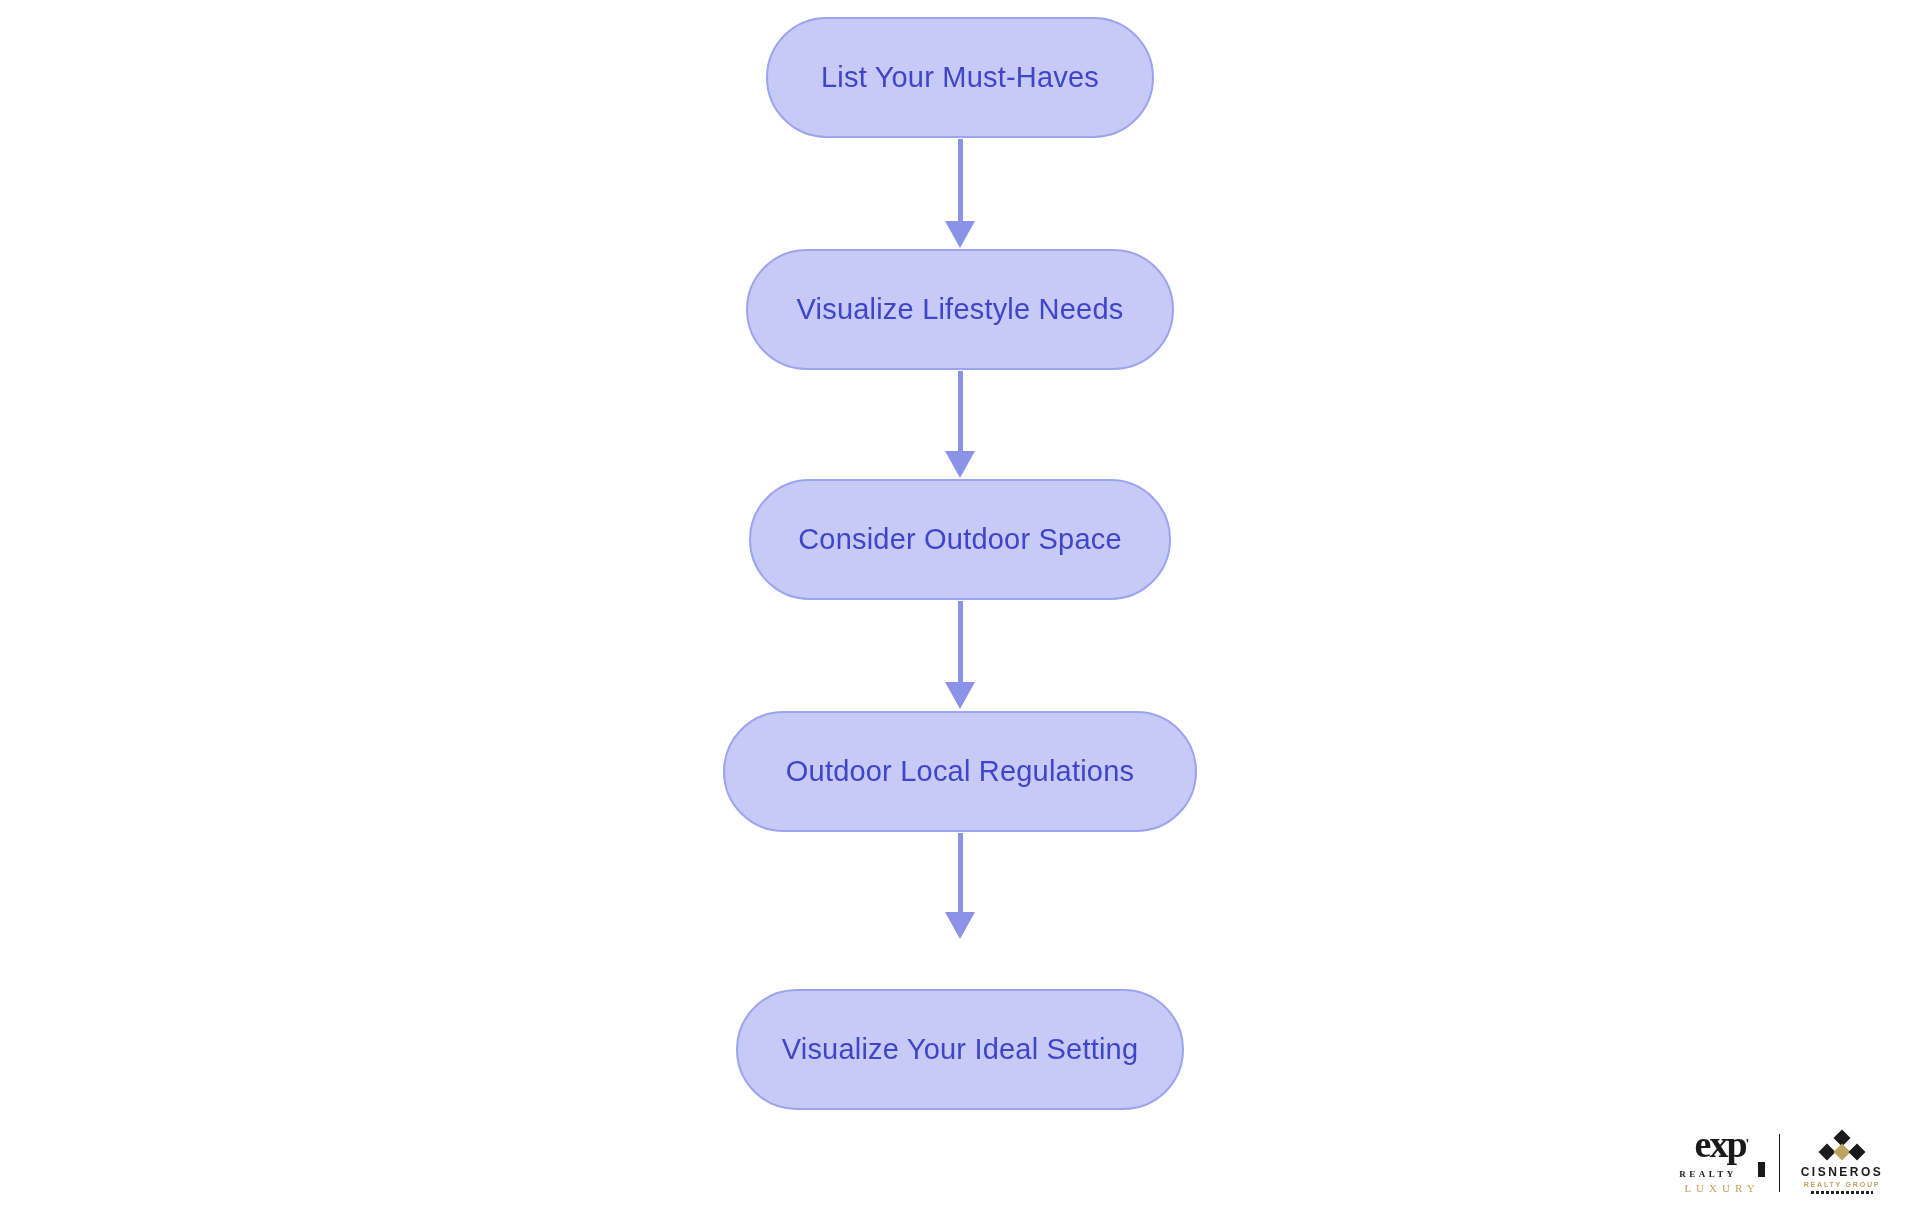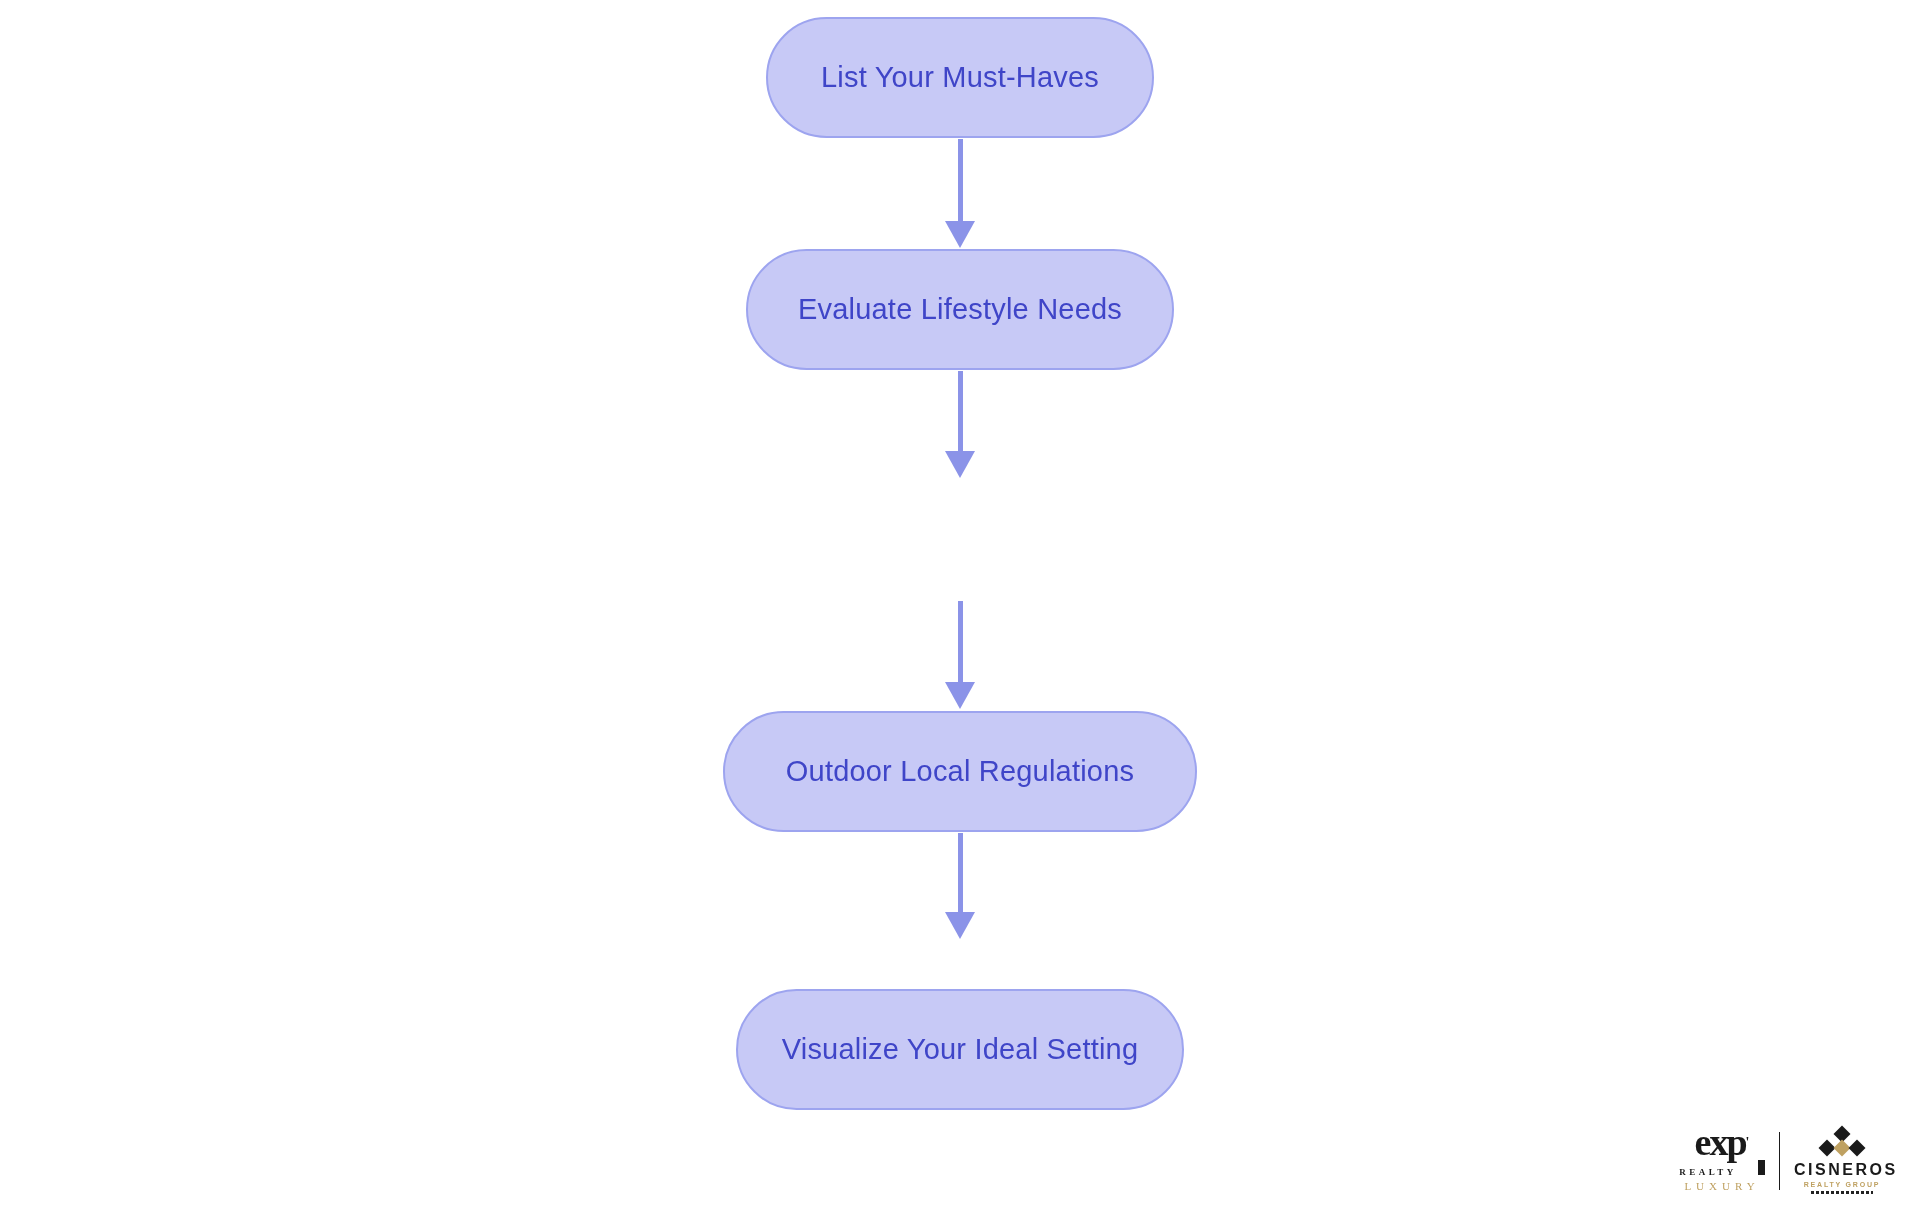--- a/index.html
+++ b/index.html
@@ -155,7 +155,7 @@
   </div>
 
   <div class="node node-2">
-    <span class="node-label">Evaluate Lifestyle Needs</span>
+    <span class="node-label">Visualize Lifestyle Needs</span>
   </div>
 
   <div class="arrow arrow-2">

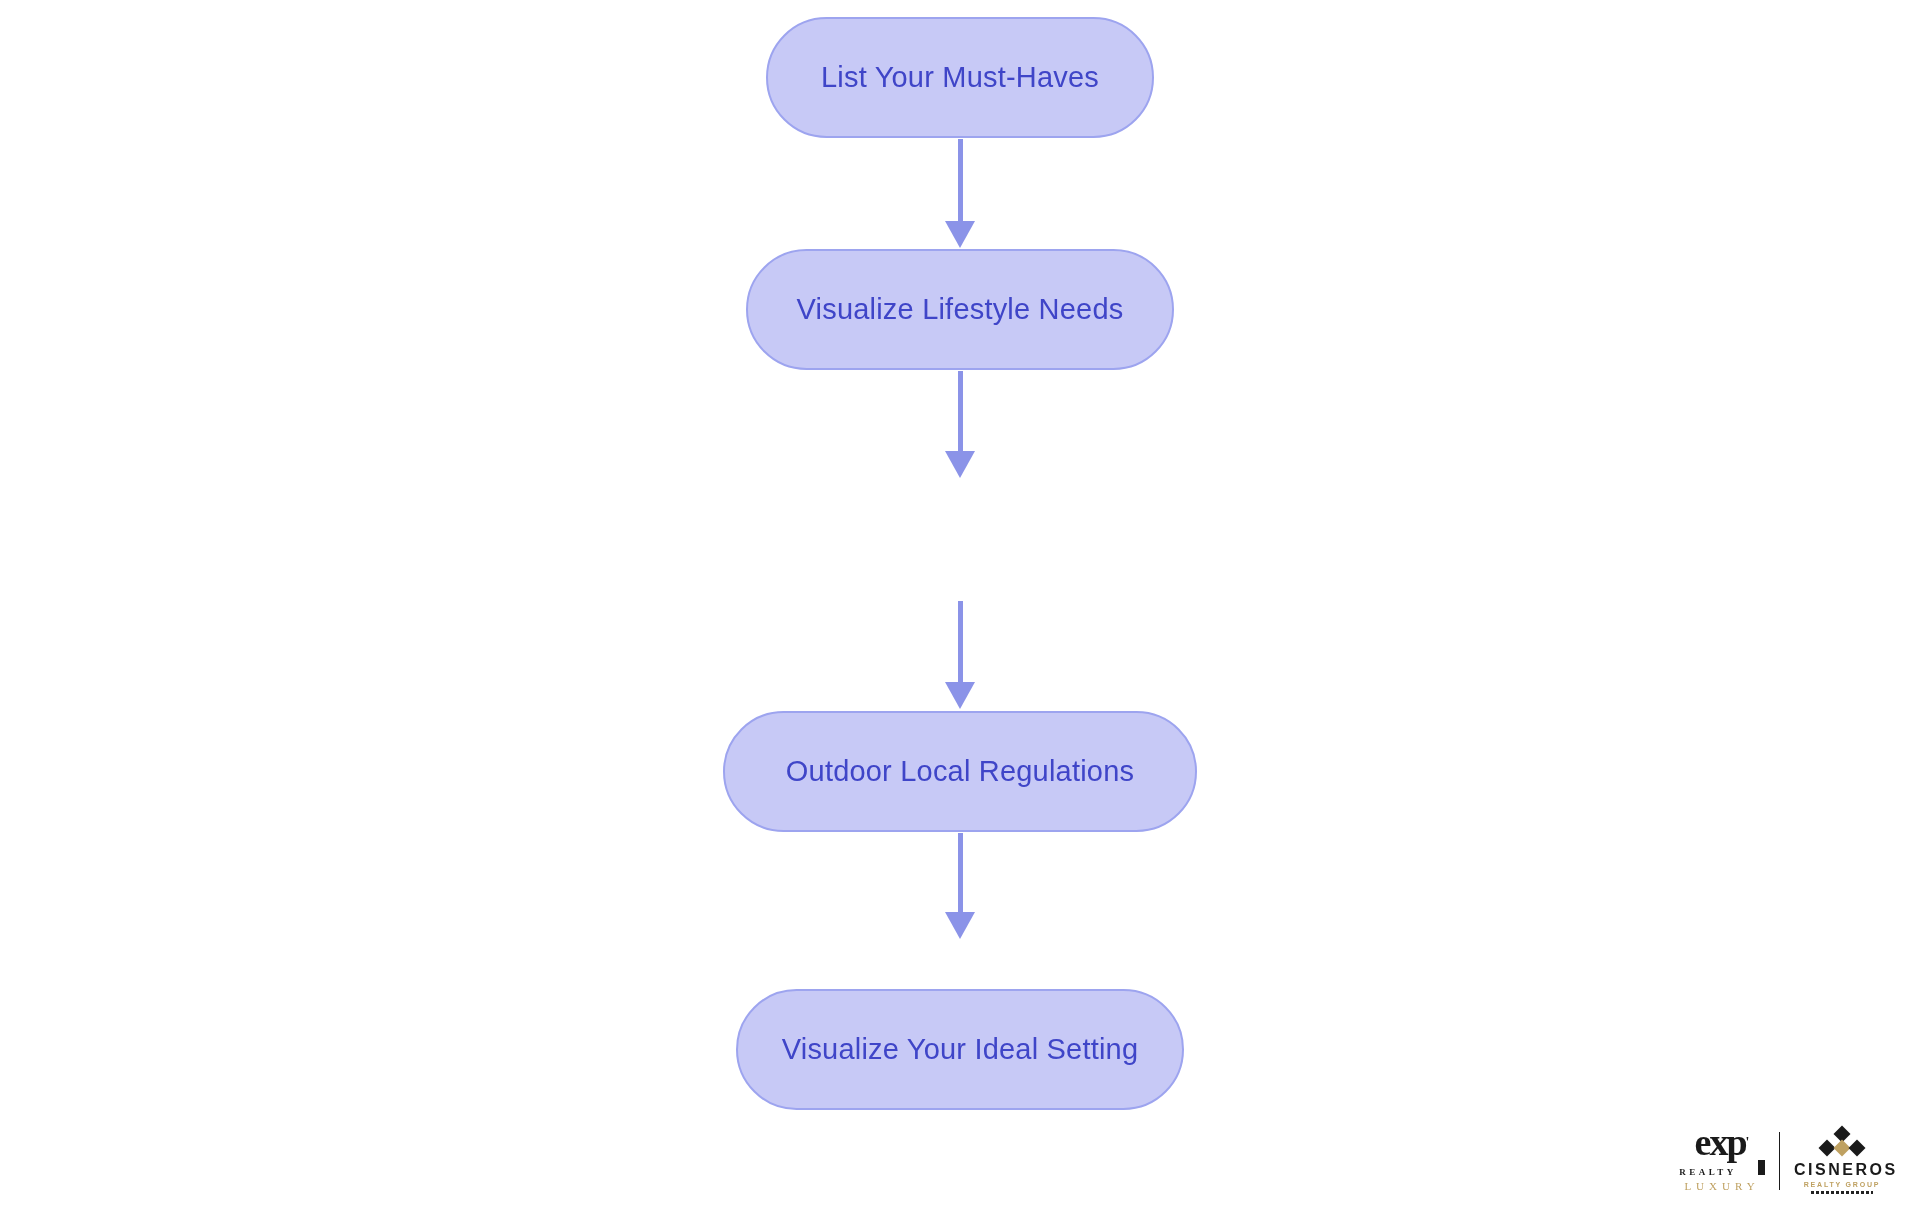--- a/index.html
+++ b/index.html
@@ -163,6 +163,9 @@
     <div class="arrow-head"></div>
   </div>
 
+  <div class="node node-3">
+    <span class="node-label">Consider Outdoor Space</span>
+  </div>
 
   <div class="arrow arrow-3">
     <div class="arrow-shaft"></div>

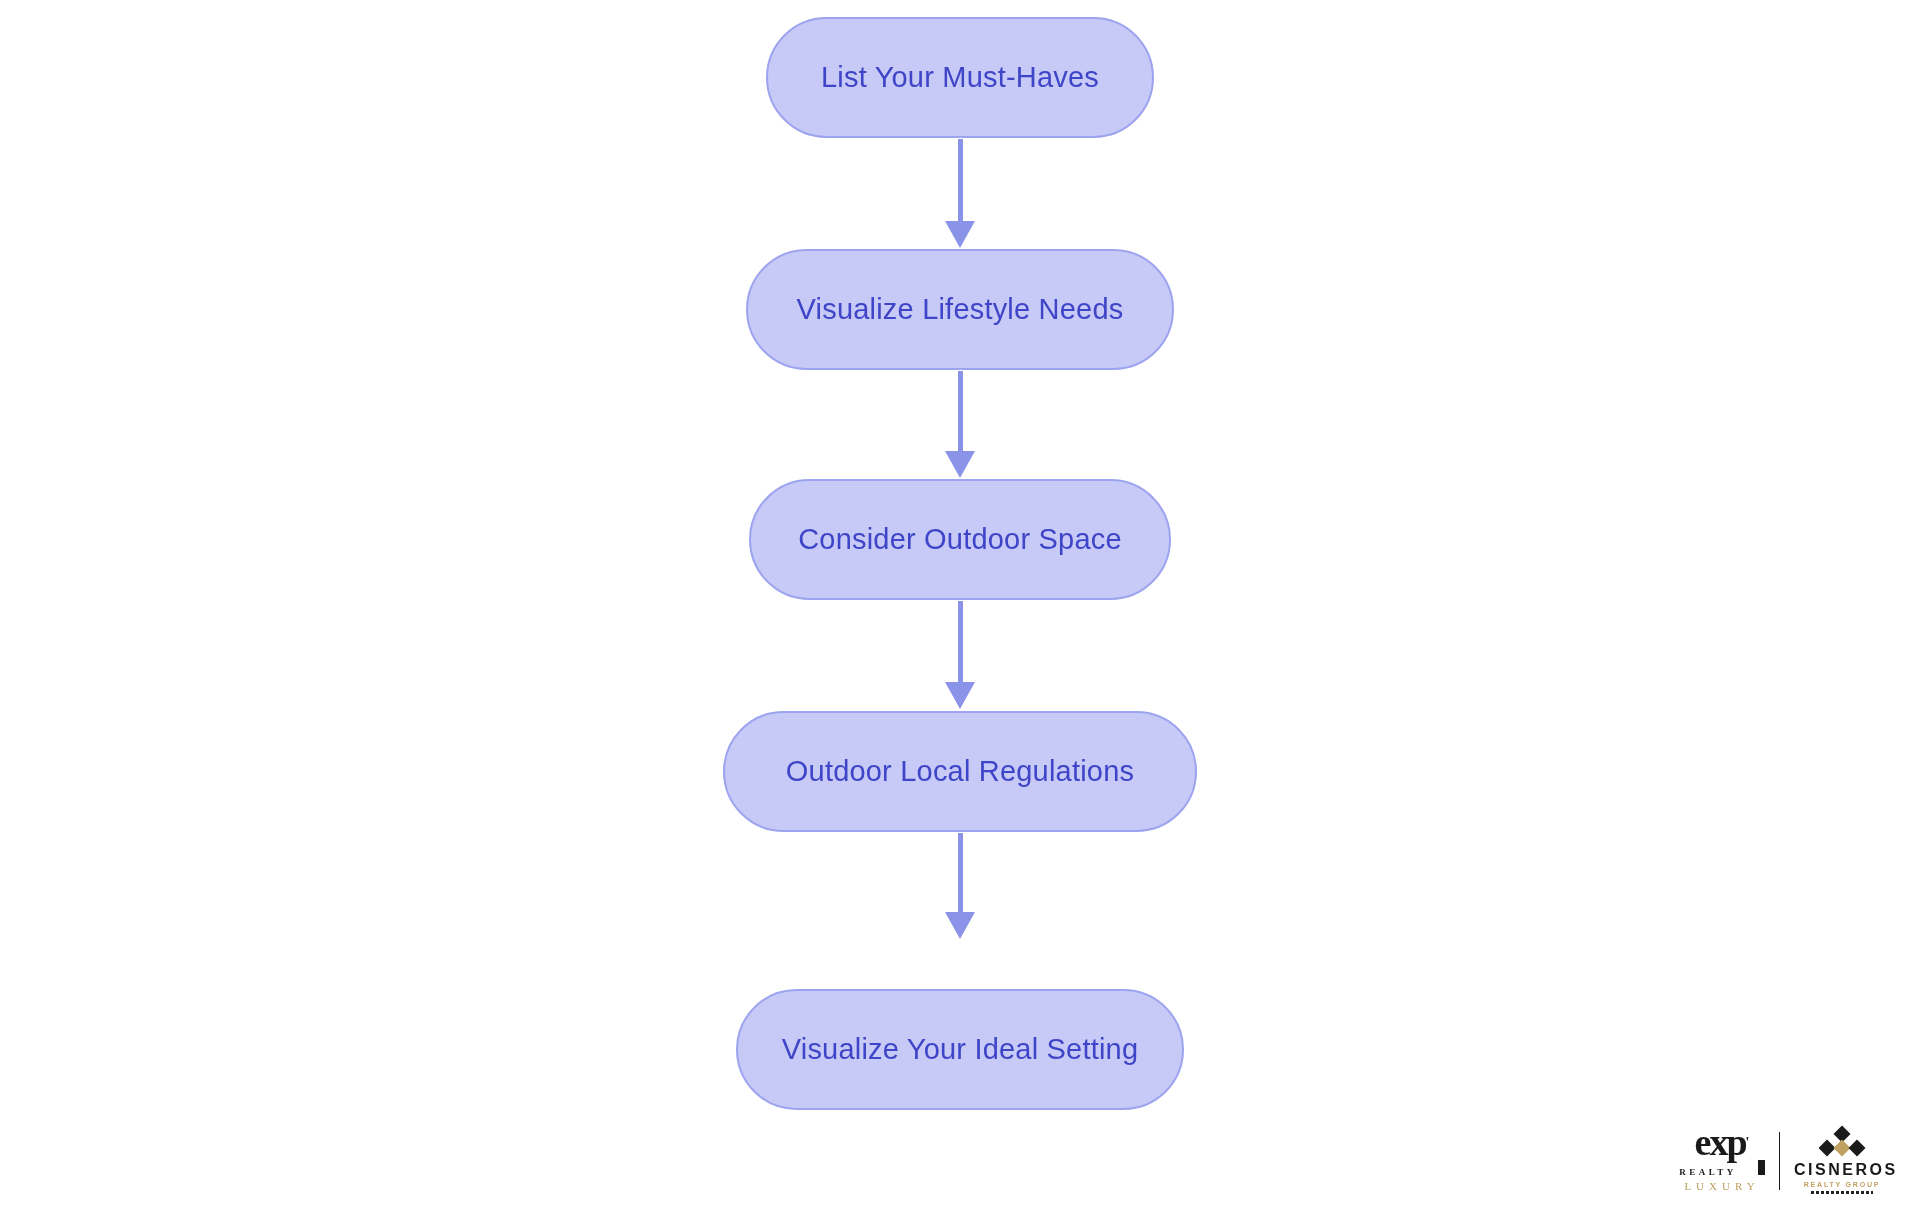--- a/index.html
+++ b/index.html
@@ -119,7 +119,7 @@
   .diamond-right  { left:32px; top:15px; }
   .cis-name {
     margin-top:5px;
-    font-size:16px;
+    font-size:12px;
     font-weight:700;
     letter-spacing:2.5px;
     color:#1a1a1a;

